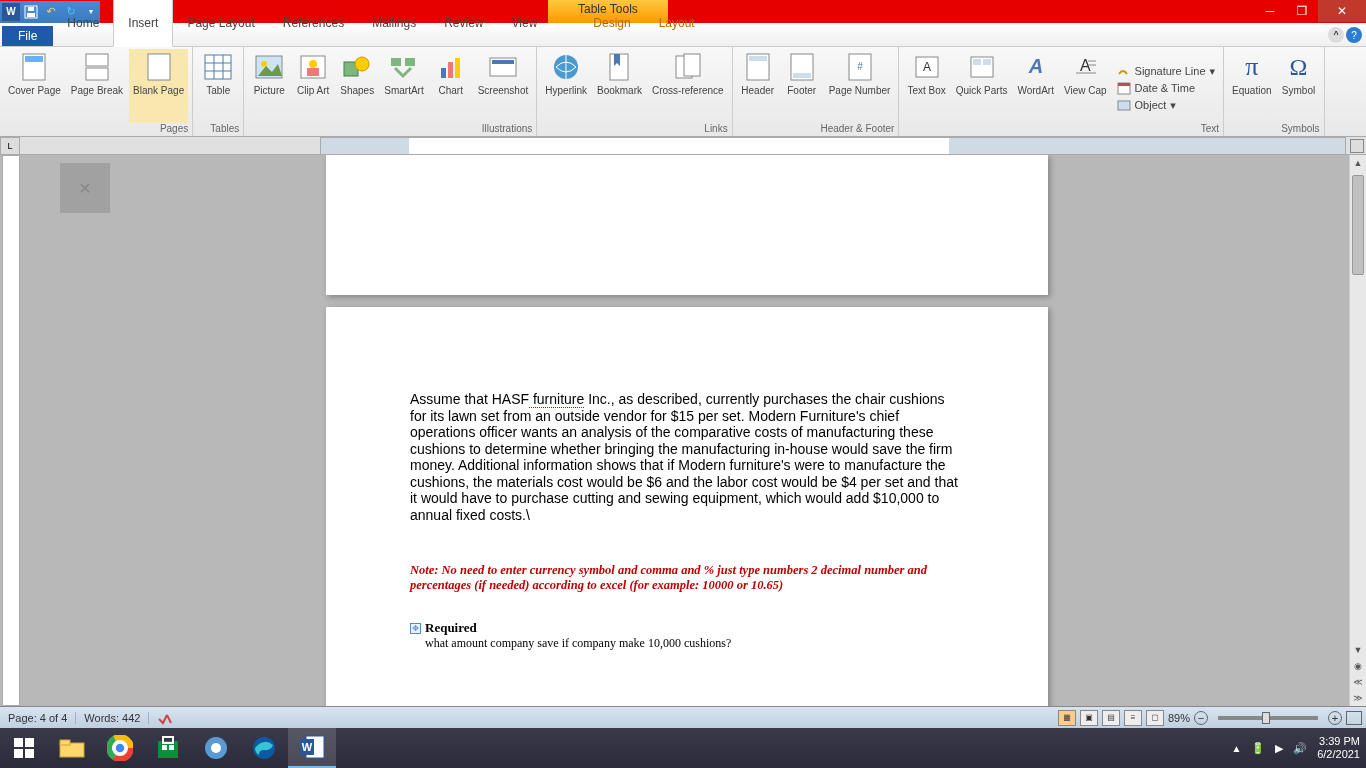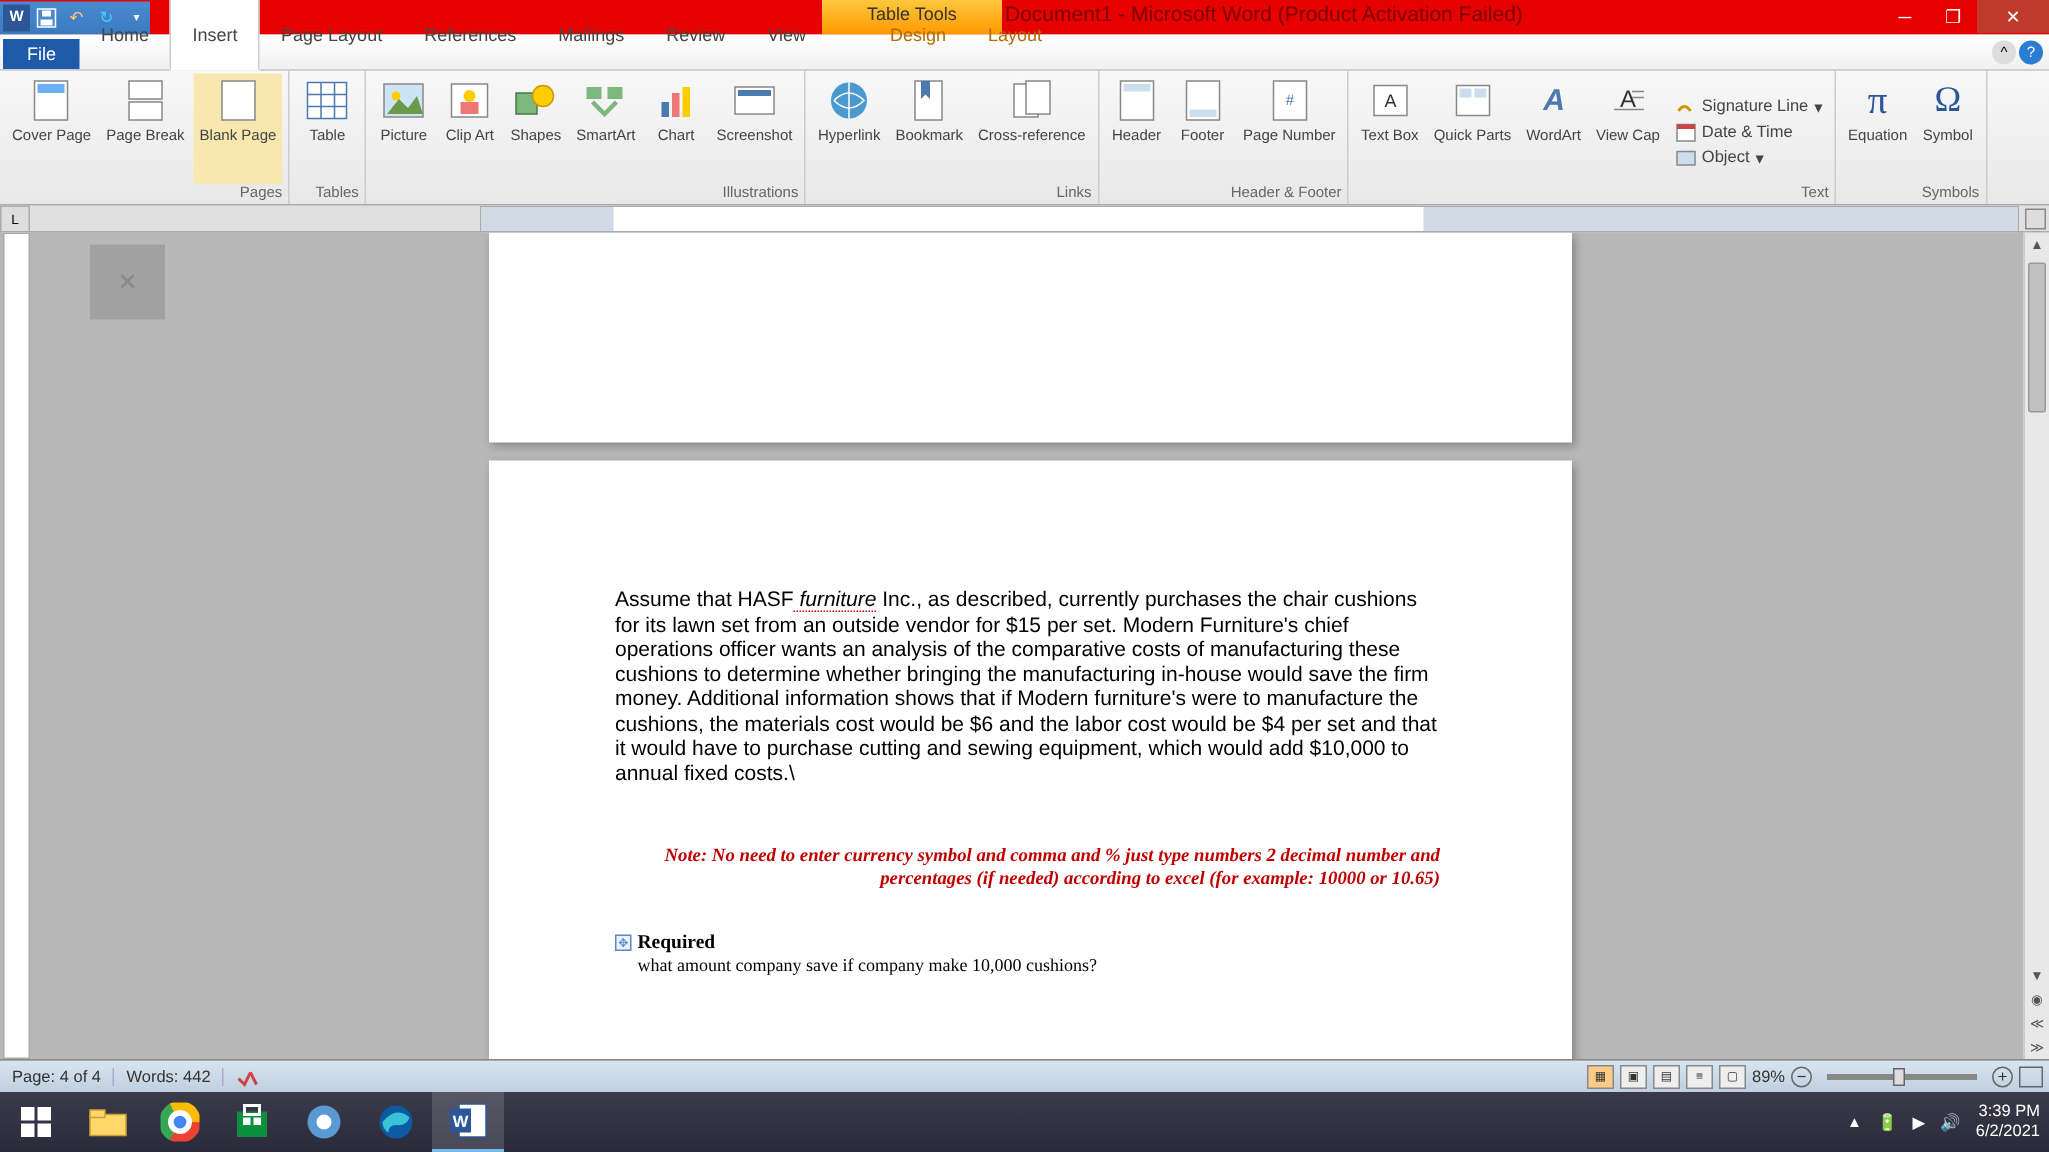--- a/index.html
+++ b/index.html
@@ -97,7 +97,6 @@
     <div class="qat-icon" style="color:#fff; font-size:8px;">▾</div>
   </div>
   <div class="table-tools-area">Table Tools</div>
-  <div class="title-text">Document1 - Microsoft Word (Product Activation Failed)</div>
   <div class="window-controls">
     <div class="wc-btn">─</div>
     <div class="wc-btn">❐</div>

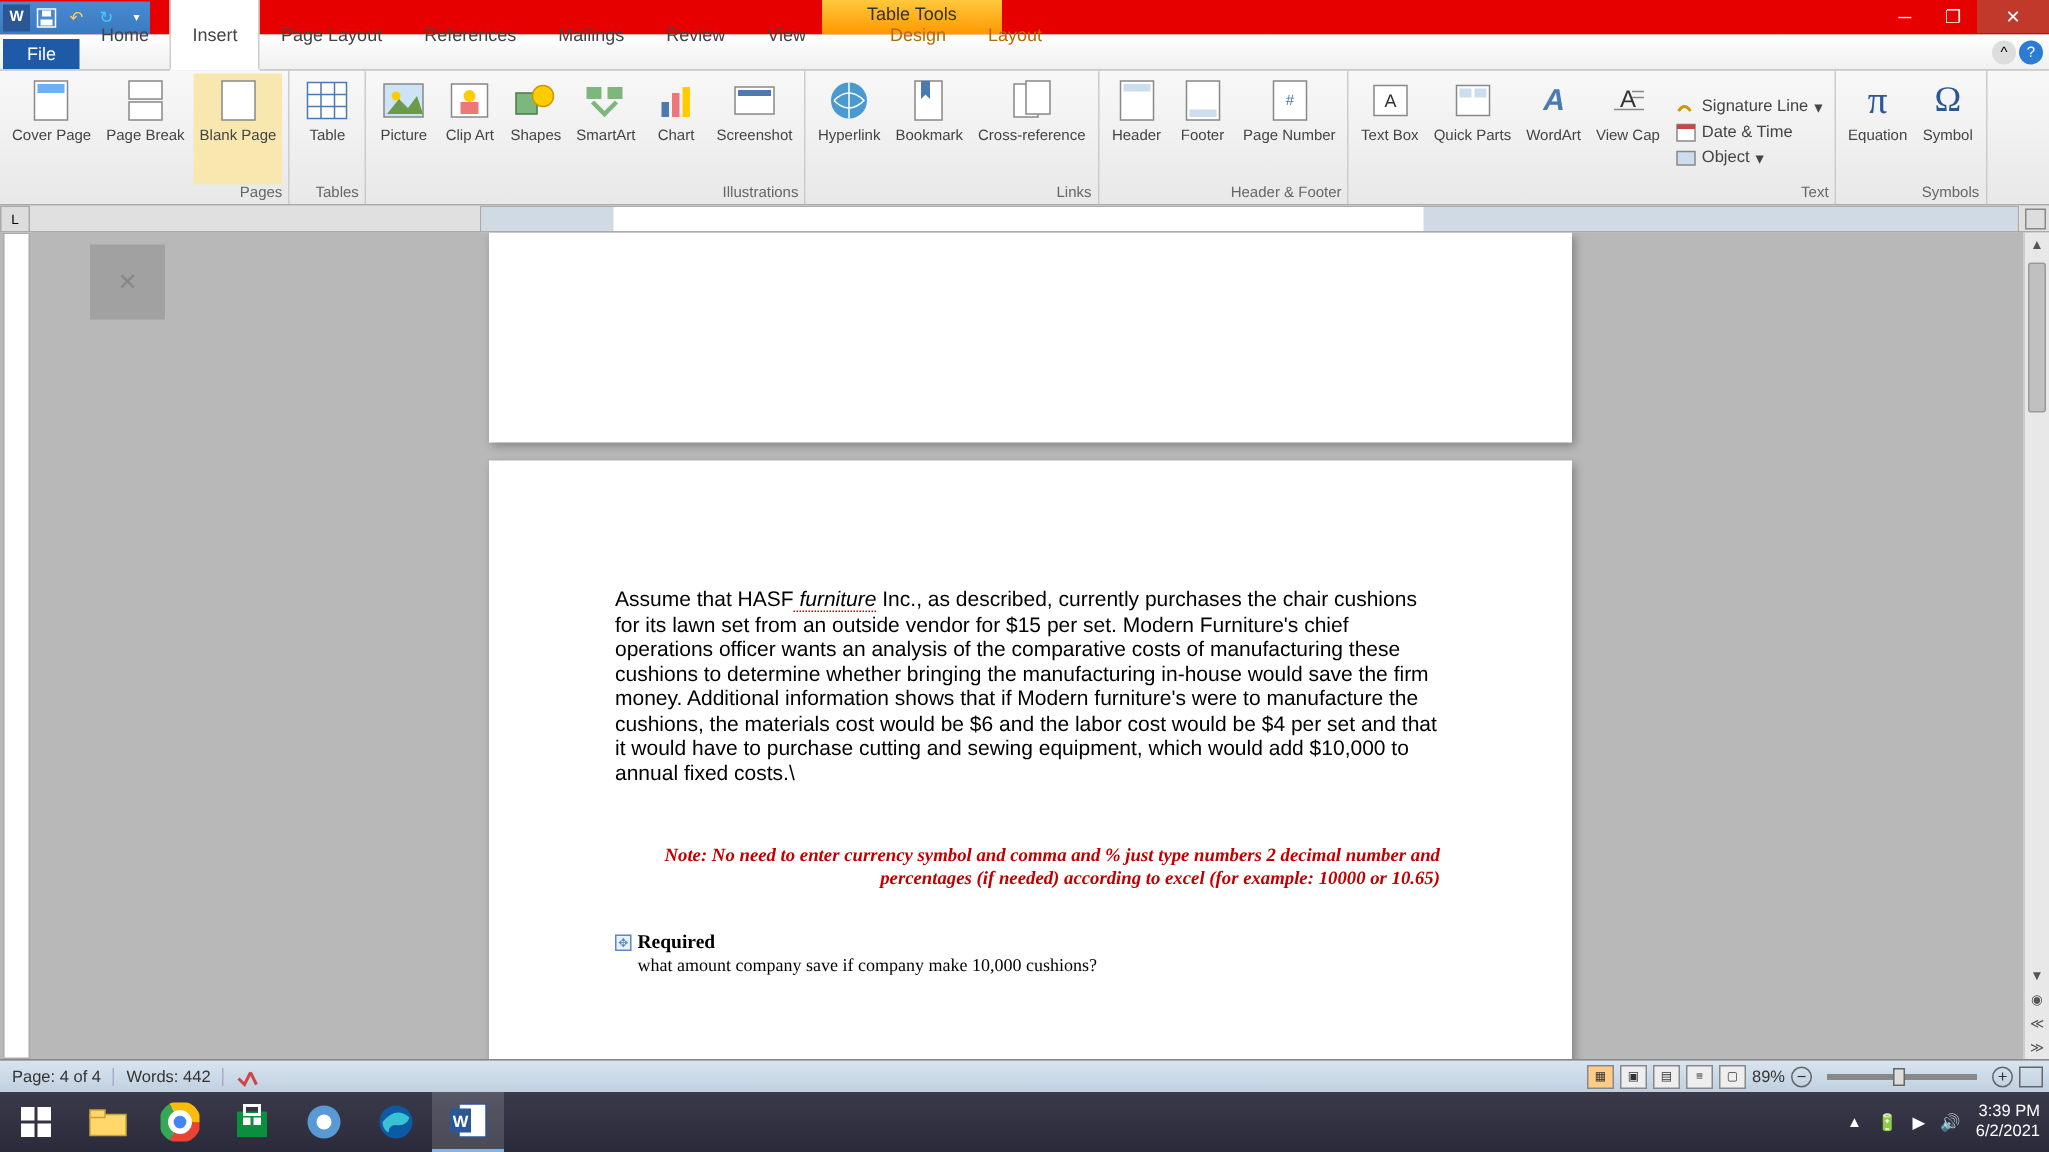--- a/index.html
+++ b/index.html
@@ -75,7 +75,7 @@
 .tb-time { text-align: right; line-height:1.2; }
 
 svg { display: block; }
-.dotted-underline { border-bottom: 1px dotted #c00; font-style: italic; }
+.dotted-underline { border-bottom: 1px dotted #c00; }
 </style>
 </head>
 <body class="with-taskbar">

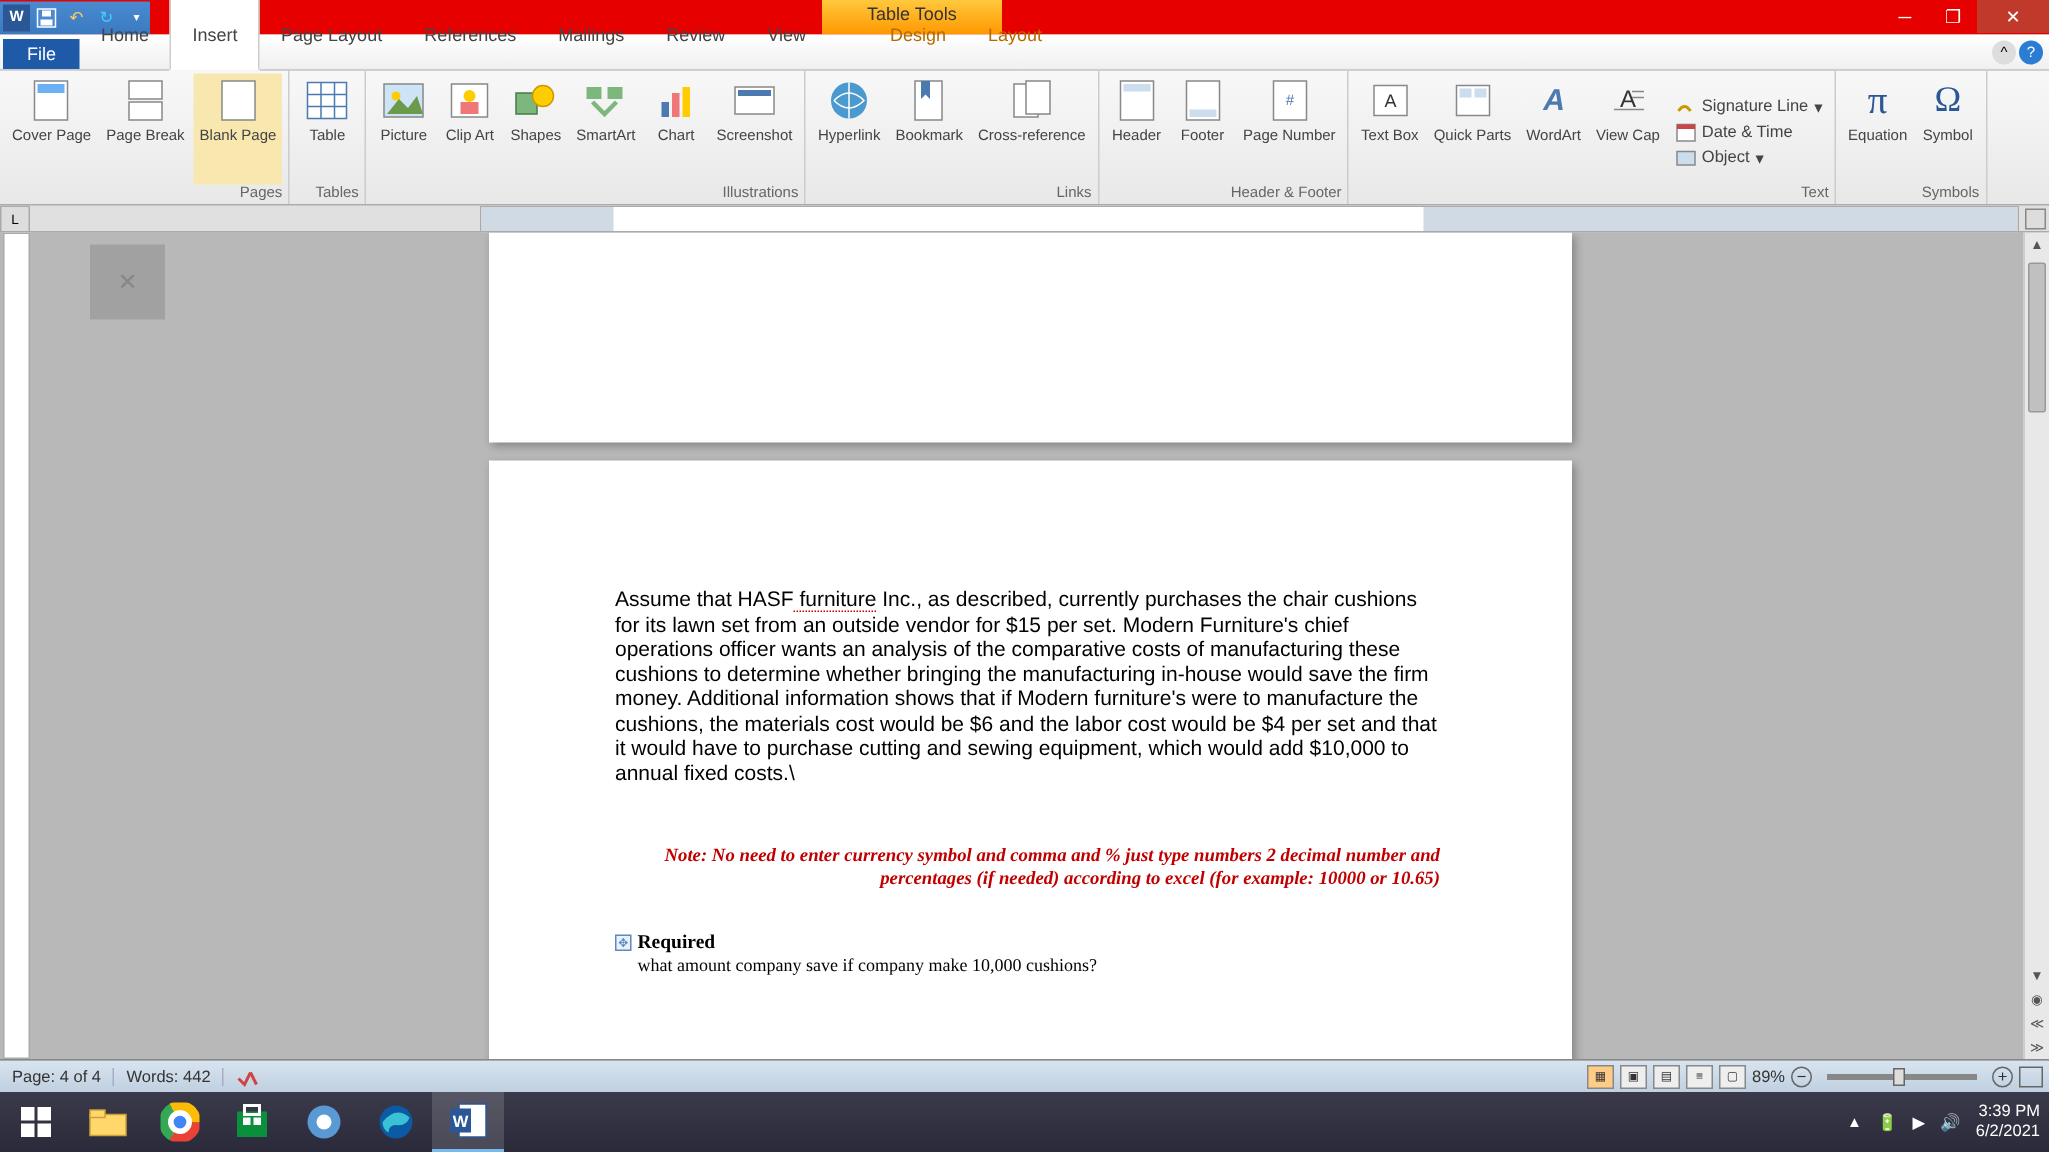--- a/index.html
+++ b/index.html
@@ -47,7 +47,7 @@
 .navpane-close { position: absolute; left: 60px; top: 8px; width: 50px; height: 50px; background: rgba(0,0,0,0.12); display: flex; align-items: center; justify-content: center; color: #888; font-size: 16px; }
 
 .body-text { font-family: Arial, sans-serif; font-size: 14px; color: #000; line-height: 1.18; }
-.note-text { font-family: Georgia, "Times New Roman", serif; font-style: italic; font-weight: bold; color: #c00000; font-size: 12.5px; margin-top: 40px; line-height: 1.15; text-align: right; }
+.note-text { font-family: Georgia, "Times New Roman", serif; font-style: italic; font-weight: bold; color: #c00000; font-size: 12.5px; margin-top: 40px; line-height: 1.15; }
 .required-row { margin-top: 28px; display: flex; align-items: flex-start; gap: 4px; }
 .table-handle { width: 11px; height: 11px; border: 1px solid #5a8ac6; display: flex; align-items: center; justify-content: center; font-size: 8px; color: #5a8ac6; background:#eaf1fb; margin-top:3px; }
 .required { font-family: "Times New Roman", serif; font-weight: bold; font-size: 13px; }

